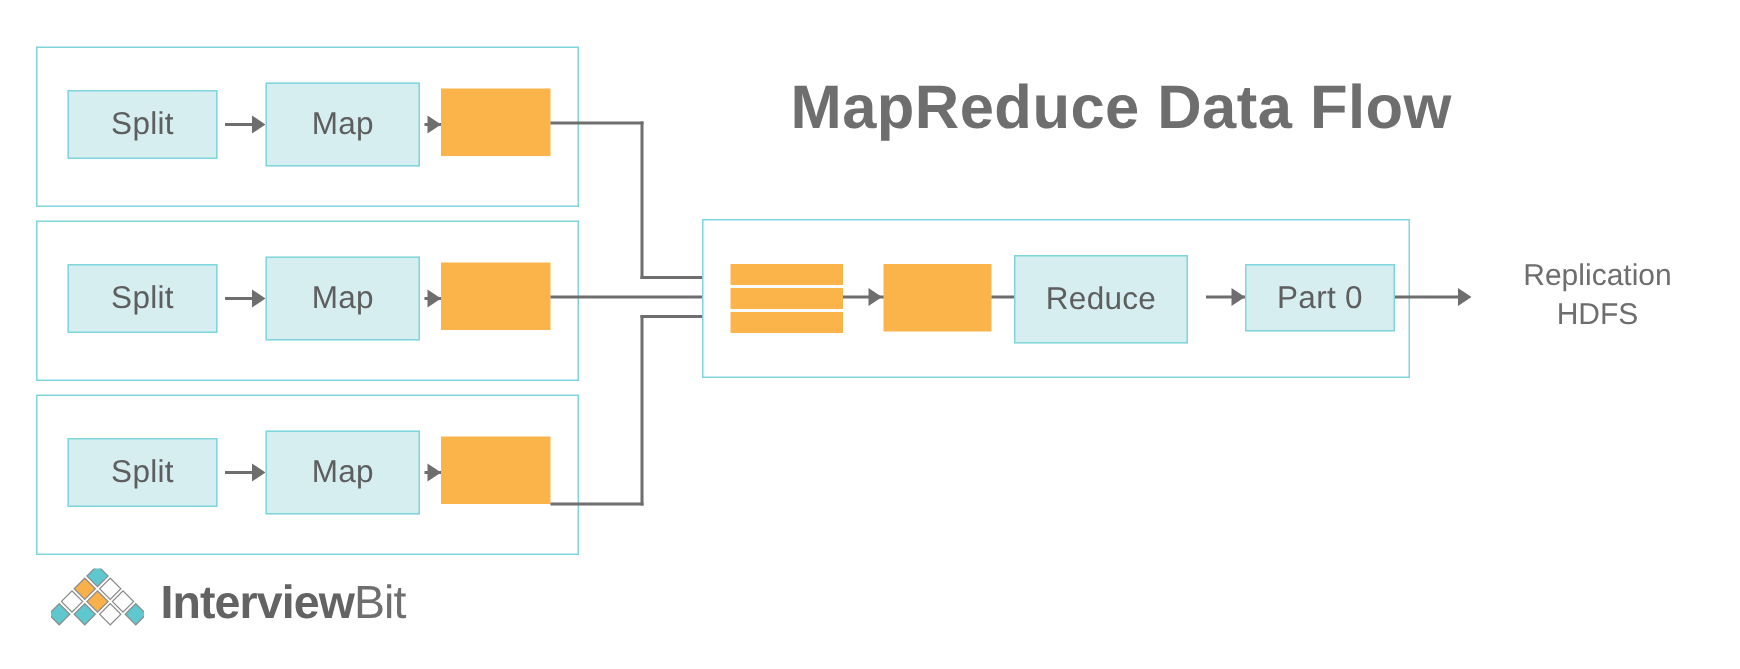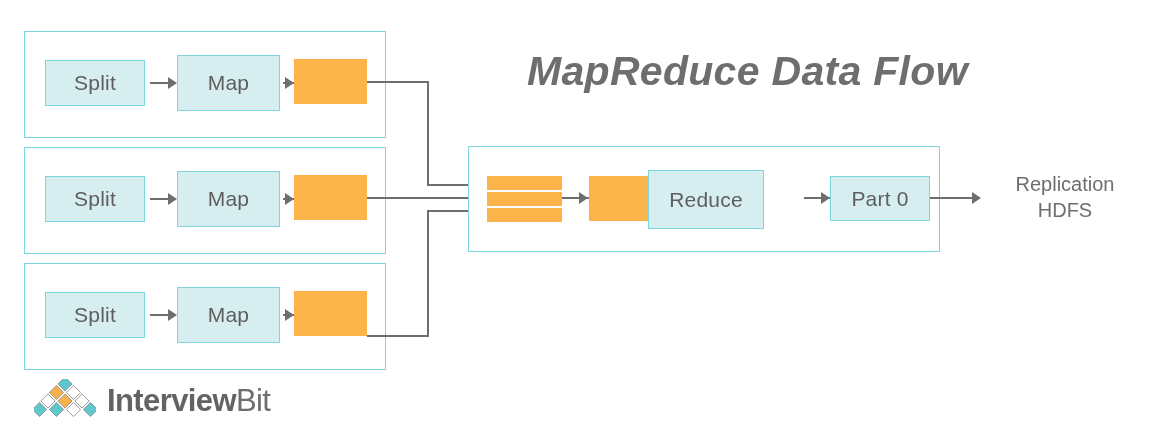--- a/index.html
+++ b/index.html
@@ -71,7 +71,6 @@
     font-weight: bold;
     letter-spacing: 0.3px;
     white-space: nowrap;
-    font-style: italic;
   }
 
   

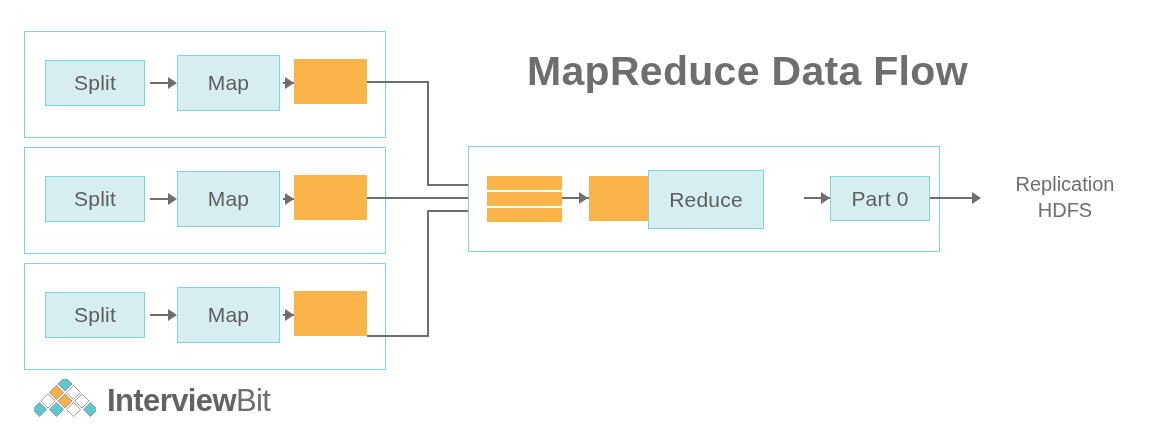--- a/index.html
+++ b/index.html
@@ -180,7 +180,7 @@
   <div class="abs hline" style="left:661px; top:197px; width:28px;"></div>
   <div class="abs arrow-head" style="left:678px; top:192px;"></div>
 
-  <div class="abs node" style="left:648px; top:170px; width:116px; height:59px;">
+  <div class="abs node" style="left:676px; top:170px; width:116px; height:59px;">
     <span>Reduce</span>
   </div>
 

